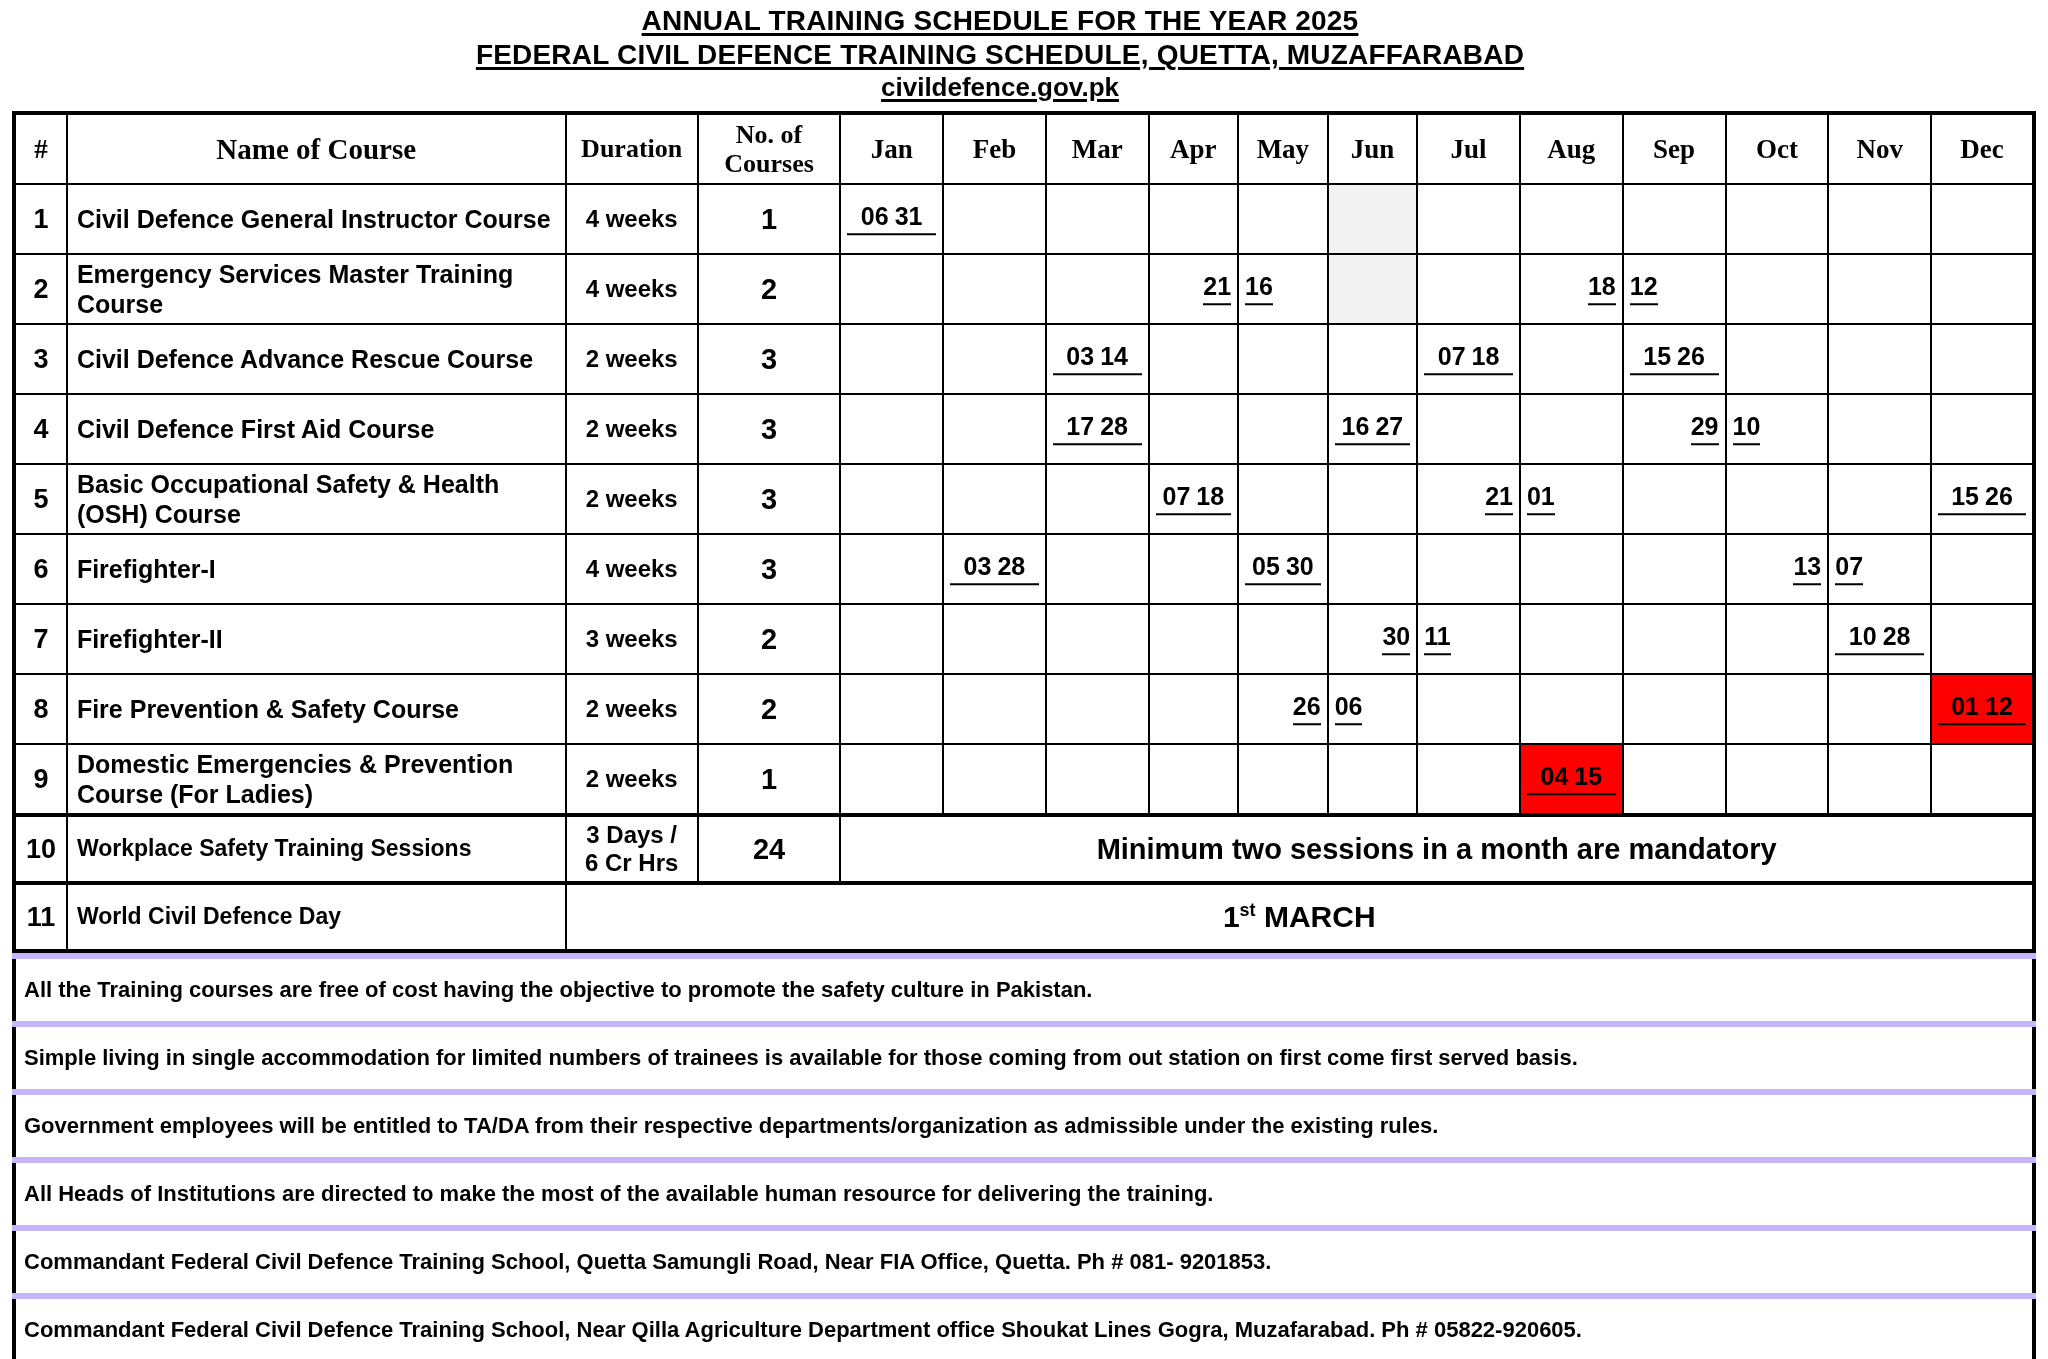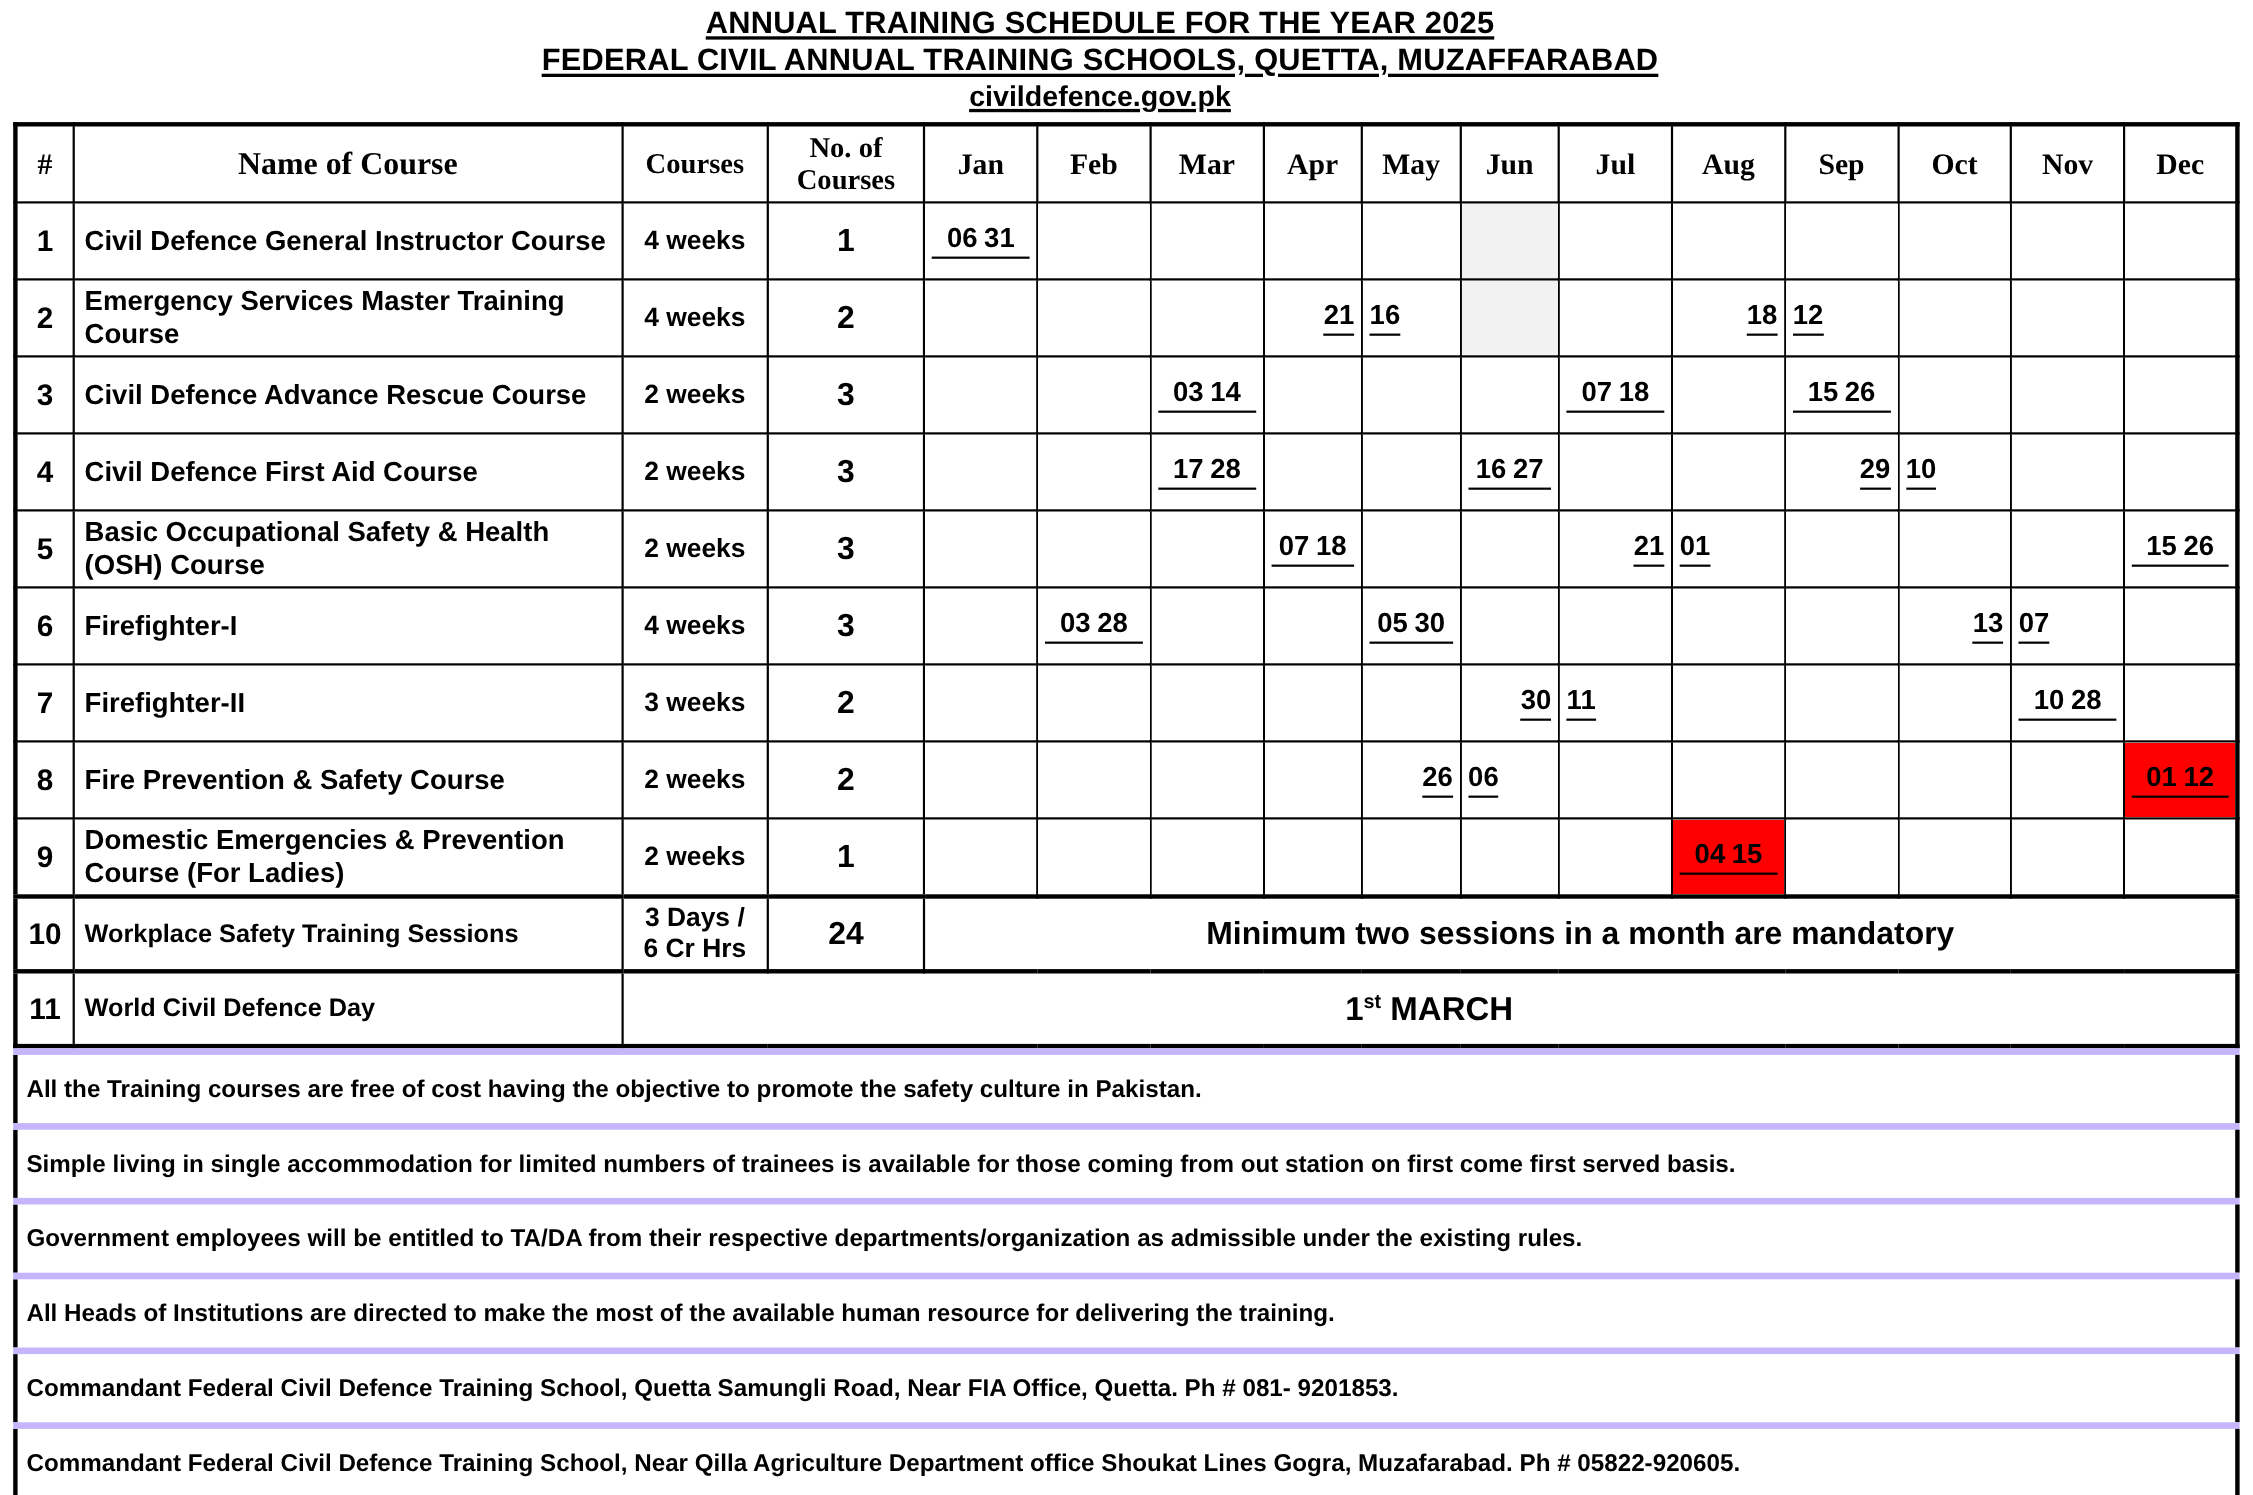--- a/index.html
+++ b/index.html
@@ -178,7 +178,7 @@
 
   <div class="titles">
     <div class="title-line title-1"><span class="u">ANNUAL TRAINING SCHEDULE FOR THE YEAR 2025</span></div>
-    <div class="title-line title-2"><span class="u">FEDERAL CIVIL ANNUAL TRAINING SCHOOLS, QUETTA, MUZAFFARABAD</span></div>
+    <div class="title-line title-2"><span class="u">FEDERAL CIVIL DEFENCE TRAINING SCHEDULE, QUETTA, MUZAFFARABAD</span></div>
     <div class="title-line title-3"><span class="u">civildefence.gov.pk</span></div>
   </div>
 

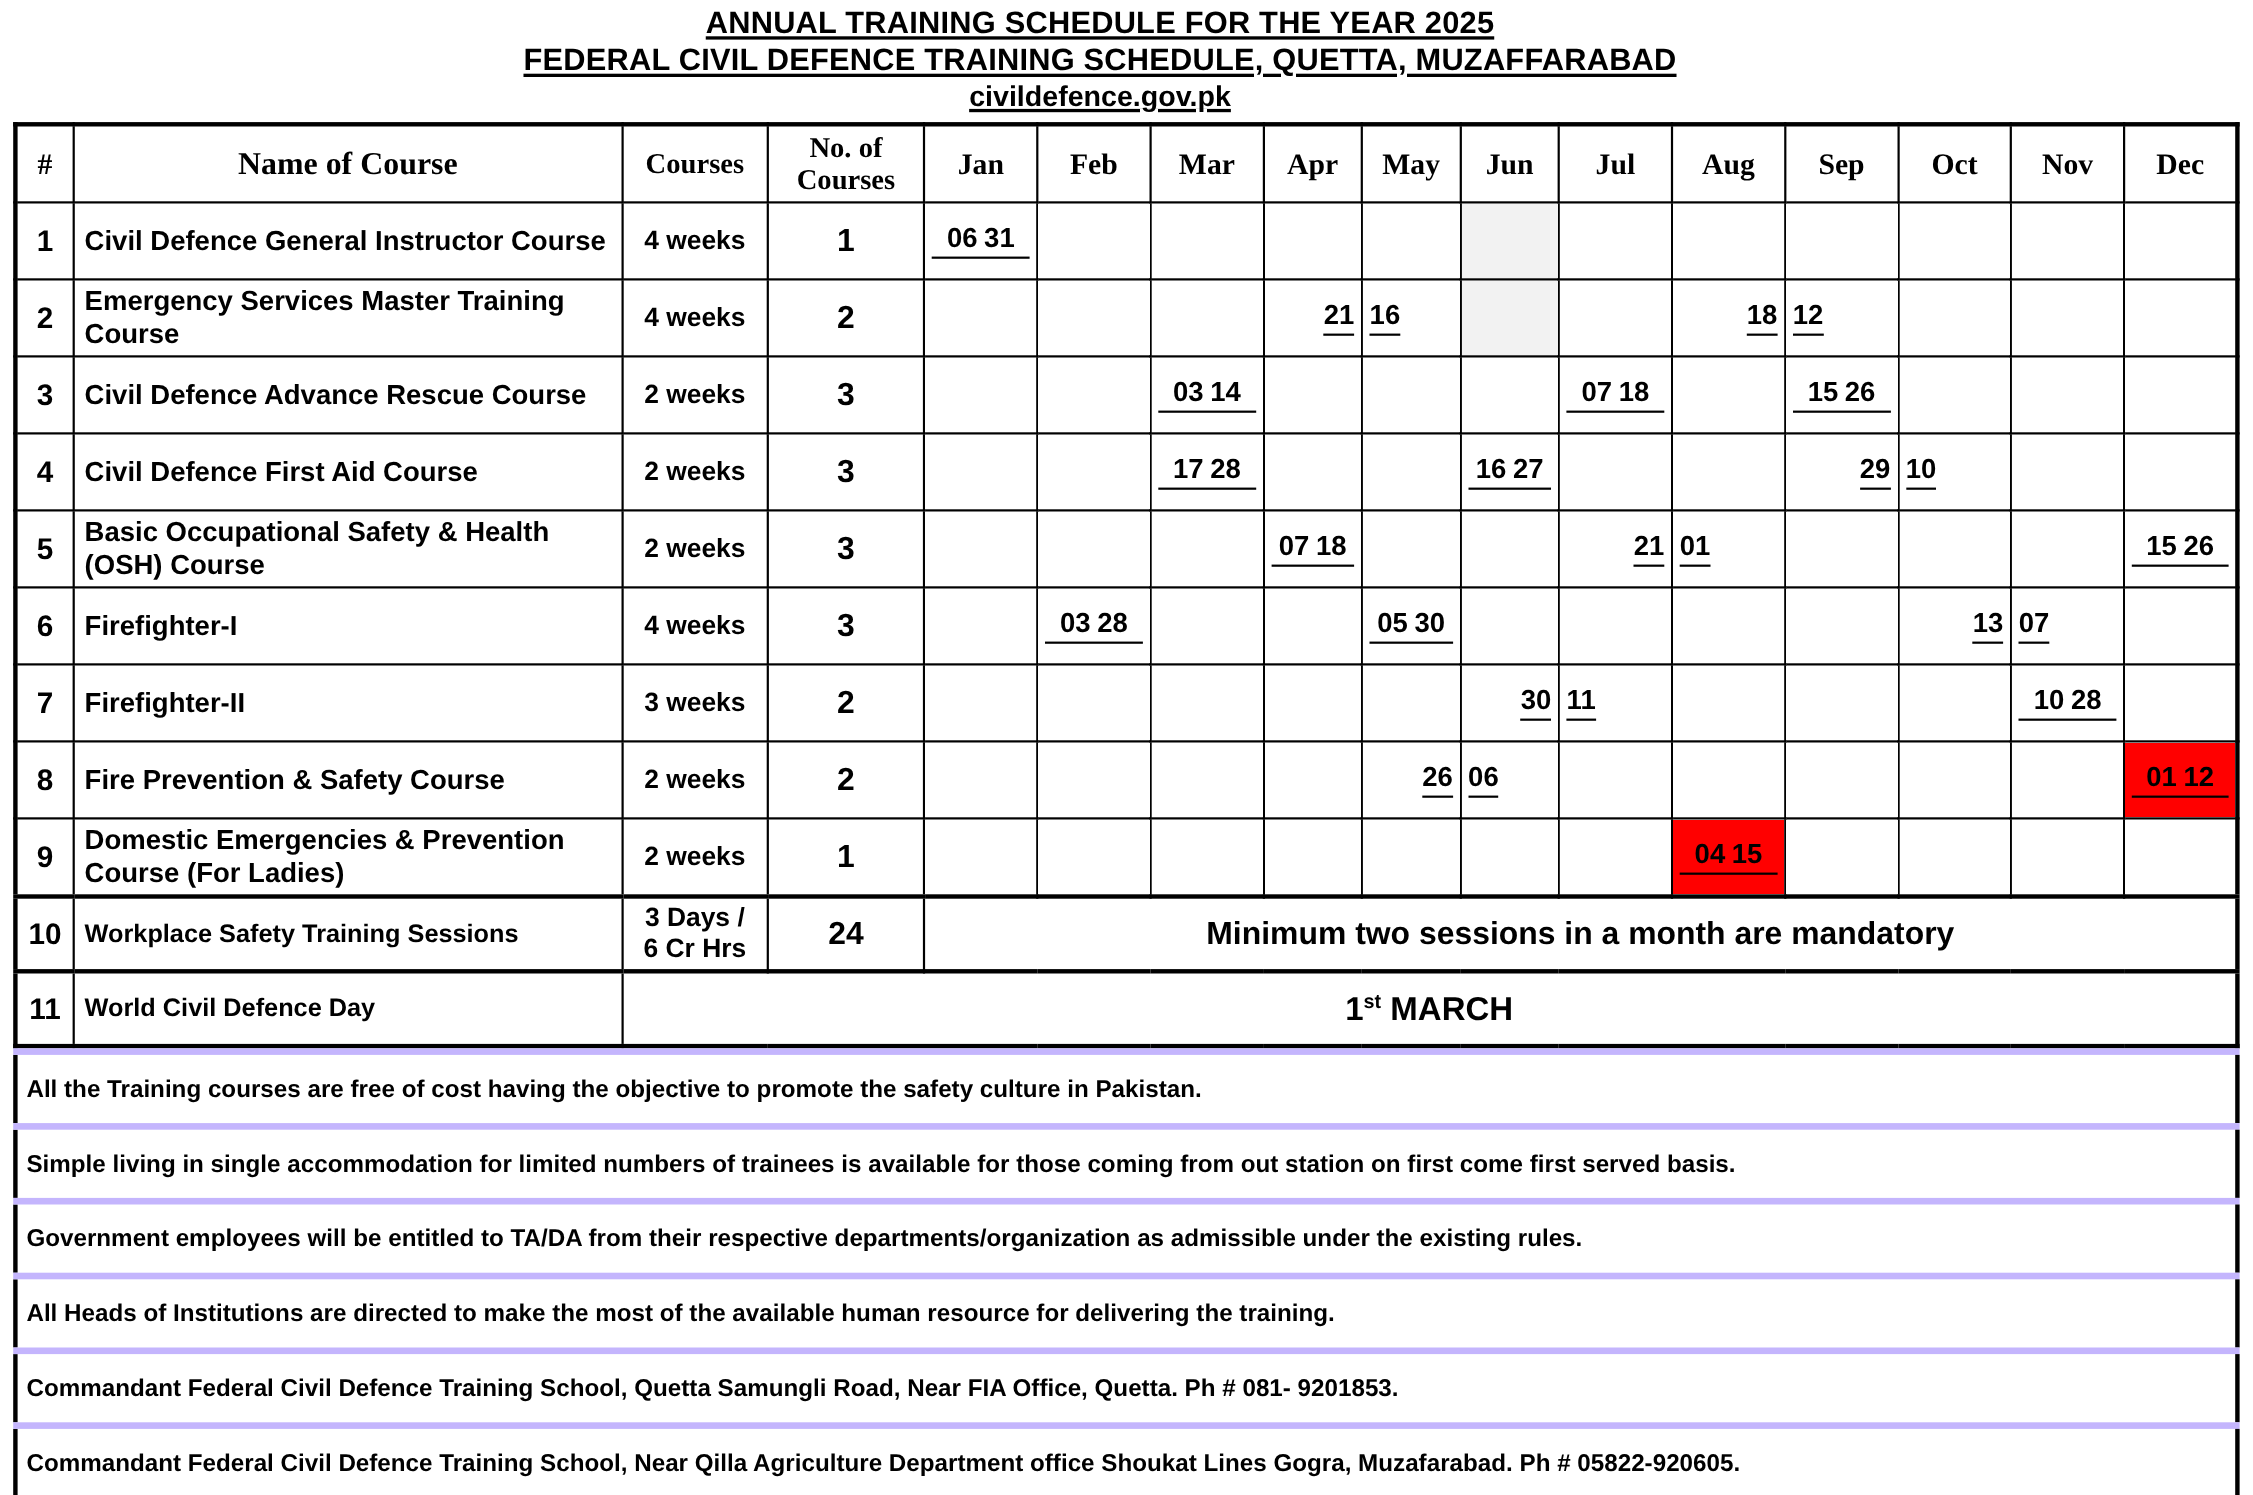--- a/index.html
+++ b/index.html
@@ -205,7 +205,7 @@
       <tr>
         <th class="hd-num">#</th>
         <th class="hd-name">Name of Course</th>
-        <th class="hd-dur">Courses</th>
+        <th class="hd-dur">Duration</th>
         <th class="hd-count">No. of Courses</th>
         <th class="hd-month">Jan</th>
         <th class="hd-month">Feb</th>

